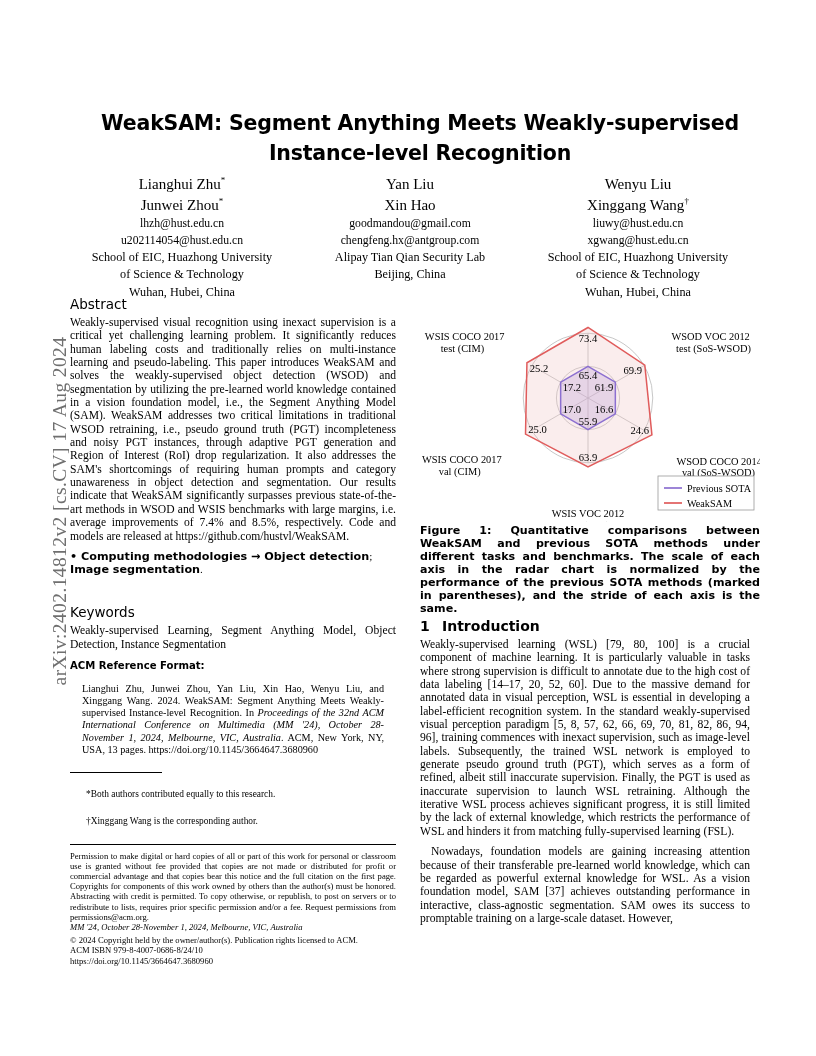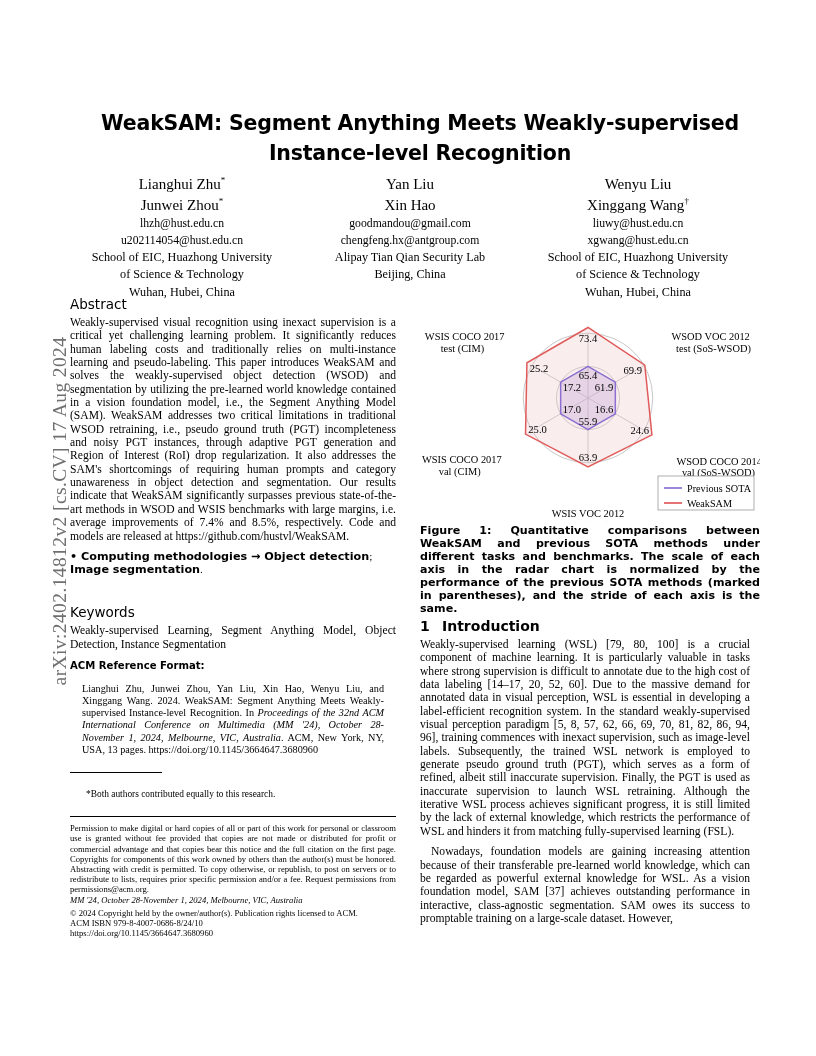--- a/index.html
+++ b/index.html
@@ -218,6 +218,7 @@
 
     <div class="rule-short"></div>
     <p class="fn">*Both authors contributed equally to this research.</p>
+    <p class="fn">†Xinggang Wang is the corresponding author.</p>
 
     <div class="rule-full"></div>
     <p class="cc">Permission to make digital or hard copies of all or part of this work for personal or classroom use is granted without fee provided that copies are not made or distributed for profit or commercial advantage and that copies bear this notice and the full citation on the first page. Copyrights for components of this work owned by others than the author(s) must be honored. Abstracting with credit is permitted. To copy otherwise, or republish, to post on servers or to redistribute to lists, requires prior specific permission and/or a fee. Request permissions from permissions@acm.org.</p>

